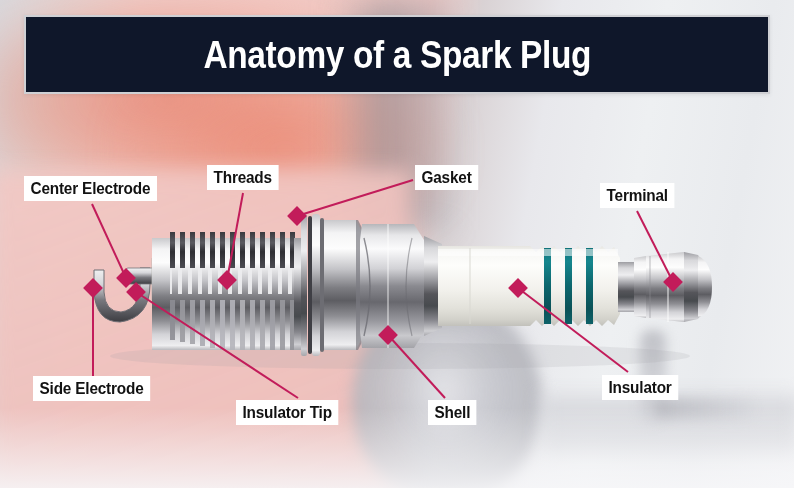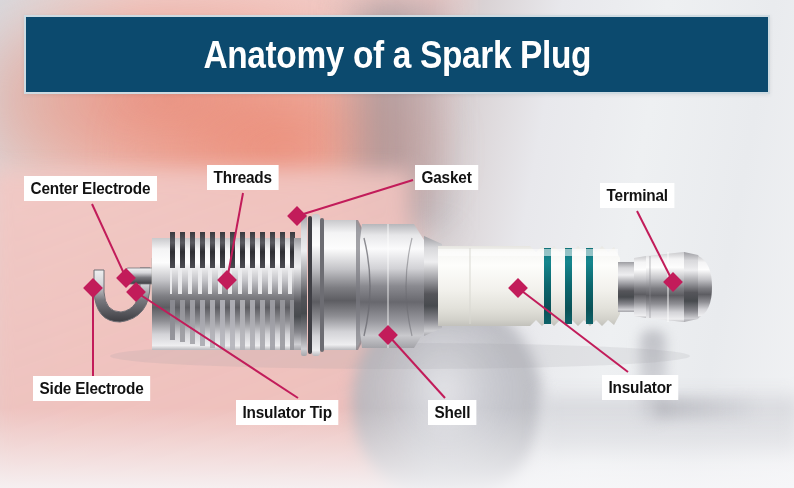--- a/index.html
+++ b/index.html
@@ -124,7 +124,7 @@
   <div class="bg-handle2"></div>
   <div class="bg-bottom-fade"></div>
 
-  <div id="title-banner" style="background: #0c4a6e;">
+  <div id="title-banner" style="background: #0f172a;">
     <div id="title-text" style="color: rgb(255, 255, 255);">Anatomy of a Spark Plug</div>
   </div>
 

